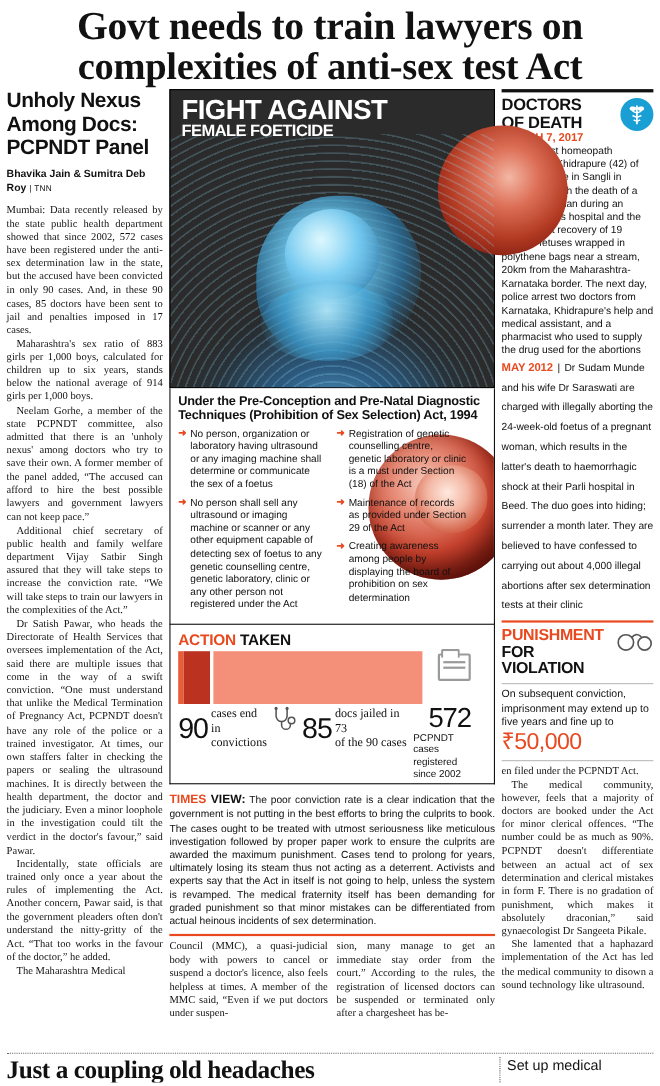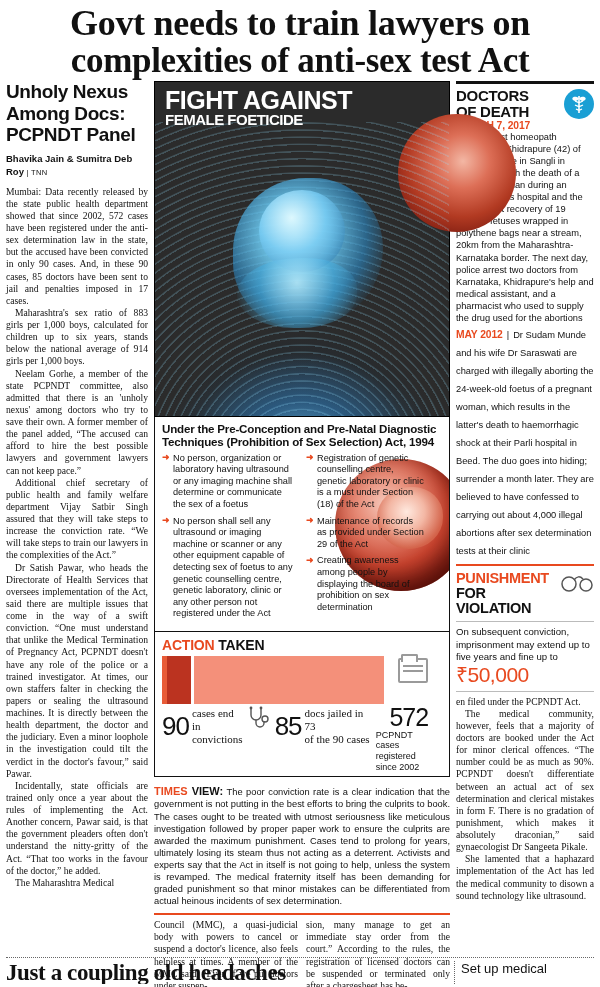--- a/index.html
+++ b/index.html
@@ -67,7 +67,7 @@
   .poster {
     position: relative;
     width: 296px;
-    height: 336px;
+    height: 272px;
     background: #2b2b2b;
     overflow: hidden;
     border: 1px solid #000;

